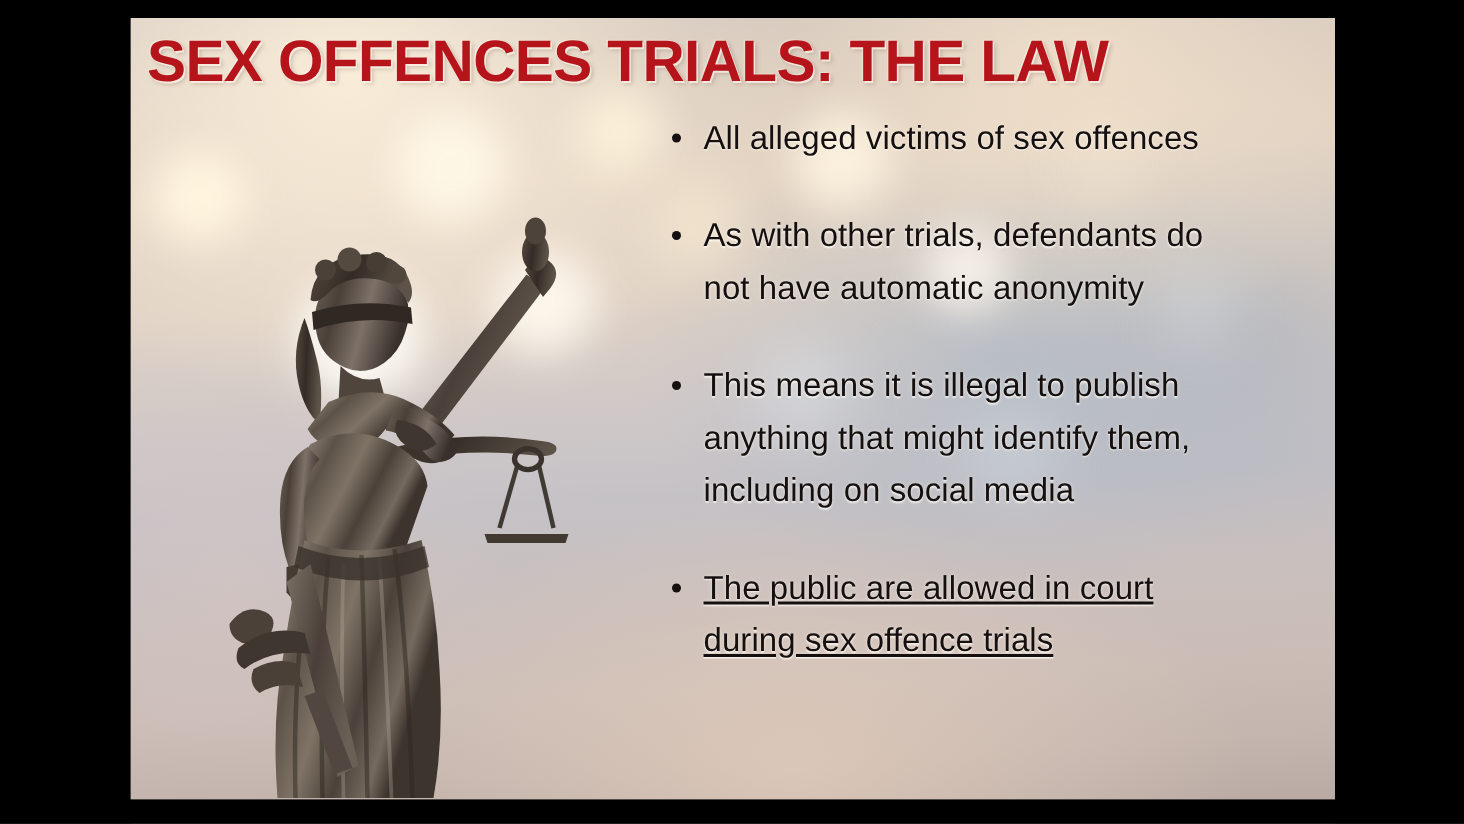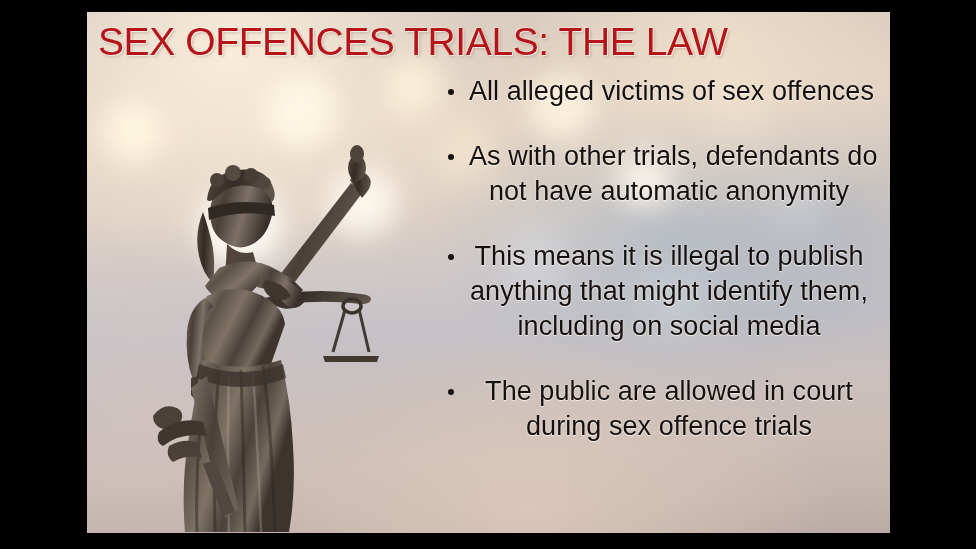--- a/index.html
+++ b/index.html
@@ -82,7 +82,7 @@
     margin: 0;
     font-family: "Liberation Sans", sans-serif;
     font-size: 39px;
-    font-weight: normal;
+    font-weight: bold;
     letter-spacing: -0.4px;
     color: #b5141a;
     text-shadow:

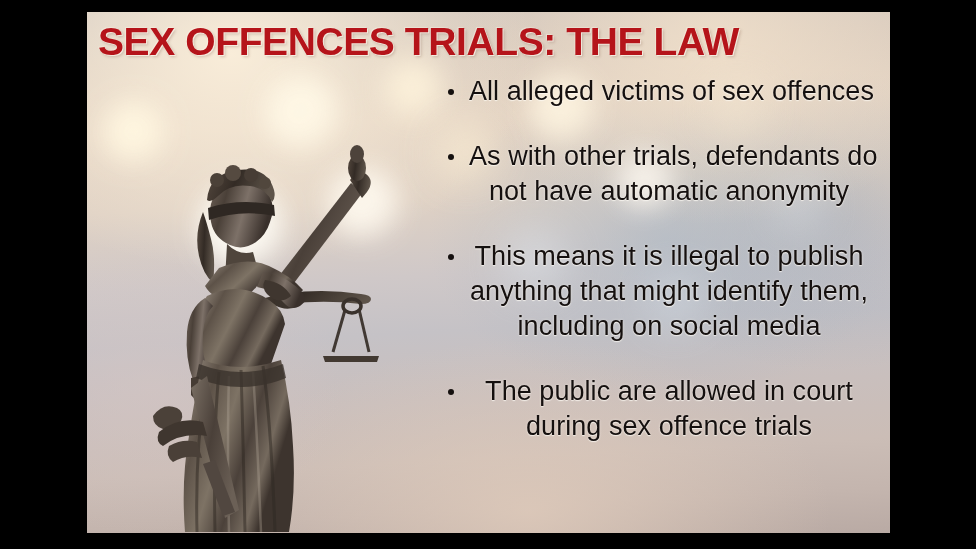--- a/index.html
+++ b/index.html
@@ -107,14 +107,13 @@
     position: relative;
     padding-left: 30px;
     margin-bottom: 30px;
-    font-size: 27px;
+    font-size: 22px;
     line-height: 35px;
     color: #15100f;
     text-shadow:
       0 1px 1px rgba(255,252,246,0.70),
       0 0 3px rgba(255,250,242,0.45);
     letter-spacing: 0.05px;
-    text-align: center;
   }
   .bullet-item:last-child { margin-bottom: 12px; }
   .bullet-marker {

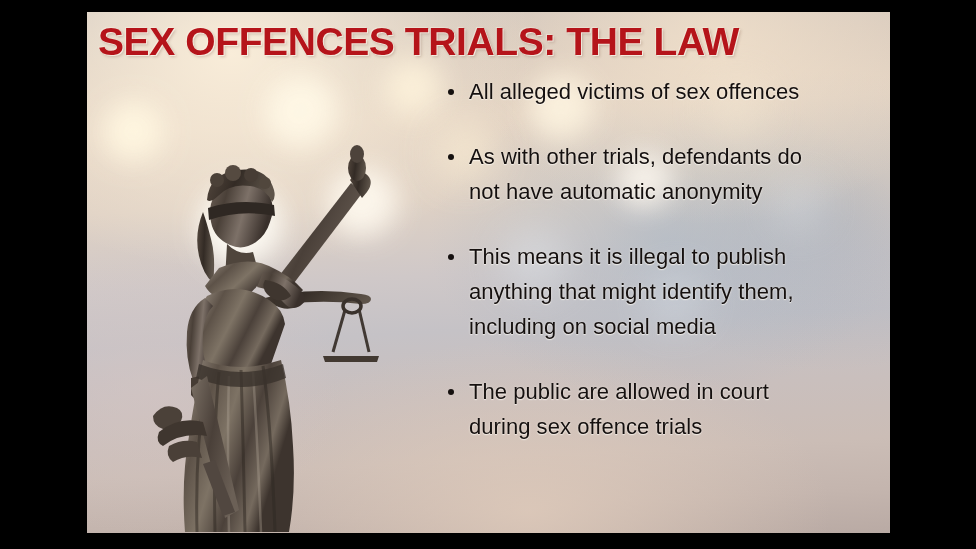--- a/index.html
+++ b/index.html
@@ -115,7 +115,7 @@
       0 0 3px rgba(255,250,242,0.45);
     letter-spacing: 0.05px;
   }
-  .bullet-item:last-child { margin-bottom: 12px; }
+  .bullet-item:last-child { margin-bottom: 12px; text-decoration: underline; }
   .bullet-marker {
     position: absolute;
     left: 9px;

